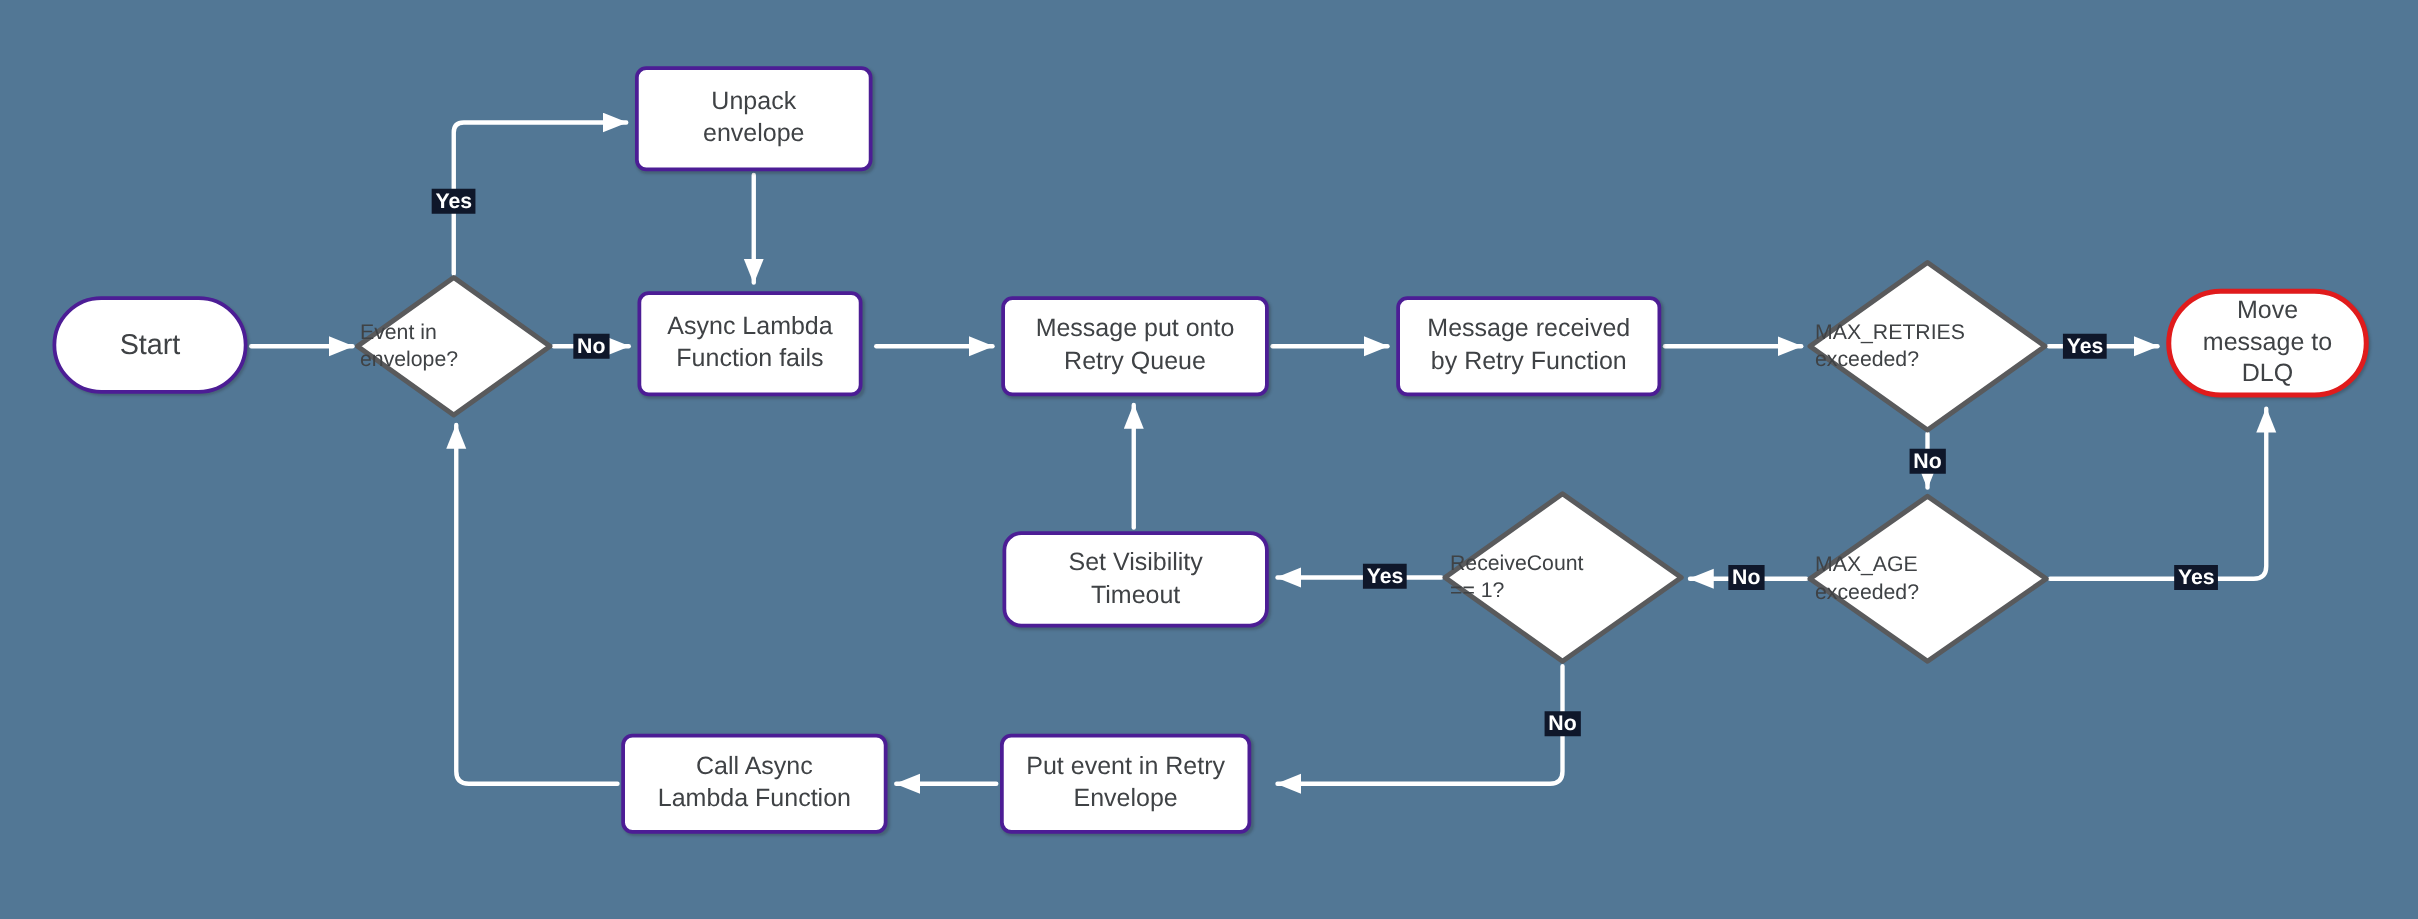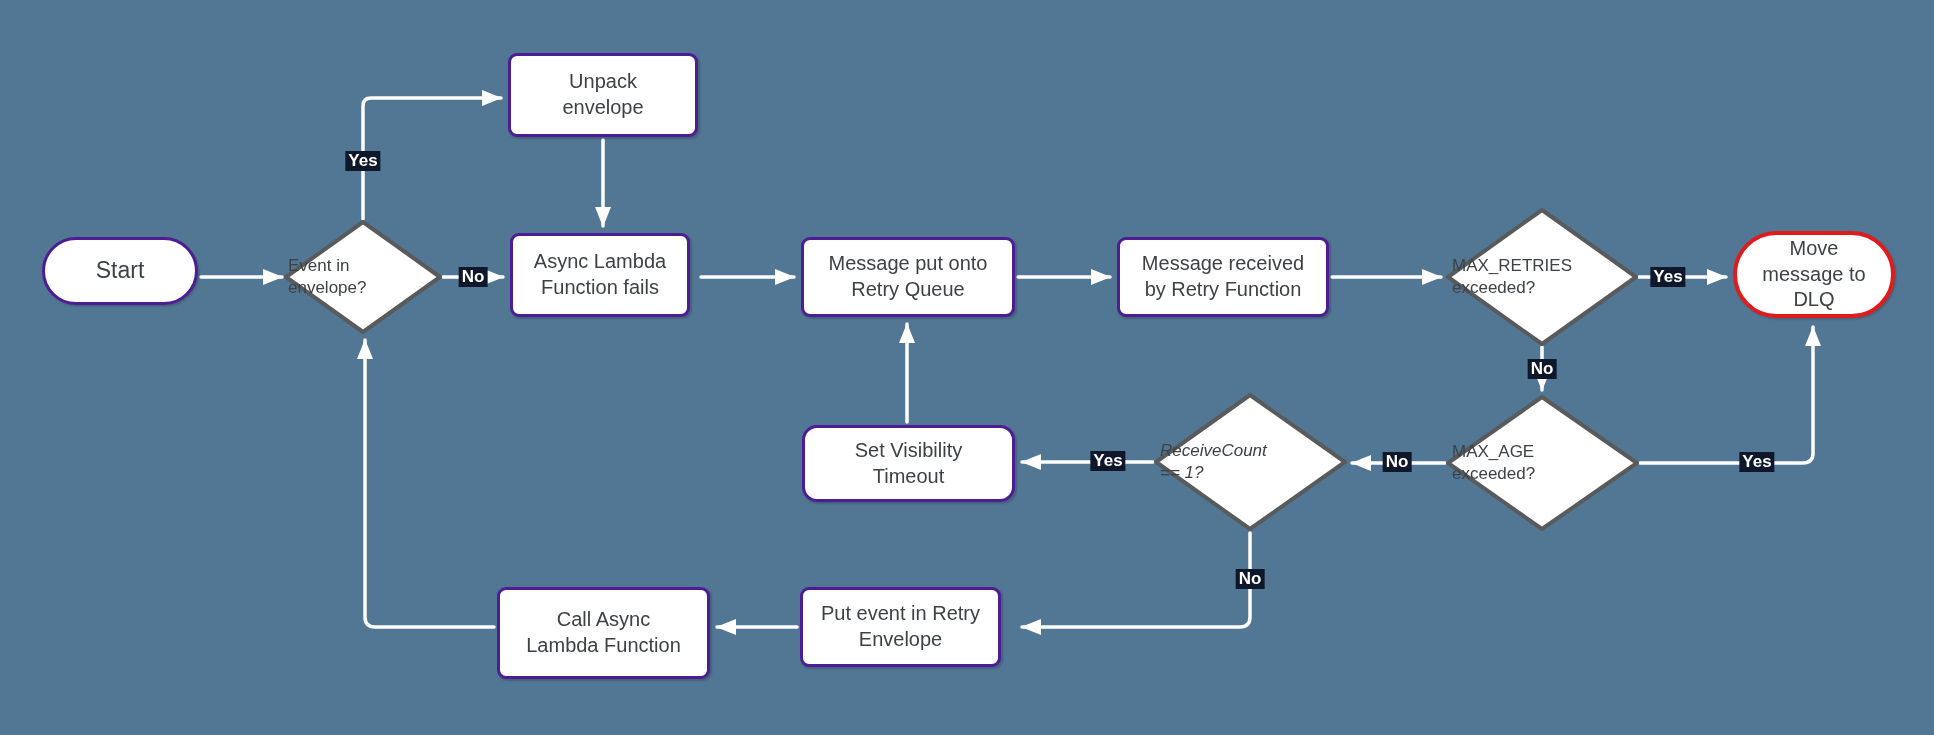--- a/index.html
+++ b/index.html
@@ -112,7 +112,7 @@
     <polygon class="diamond" points="1250,395 1345,462 1250,529 1156,462"></polygon>
   </svg>
 
-  <div class="node terminator start-node" style="left:42px; top:237px; width:156px; height:68px;text-align:center;">
+  <div class="node terminator start-node" style="left:42px; top:237px; width:156px; height:78px;text-align:center;">
     <span>Start</span>
   </div>
 

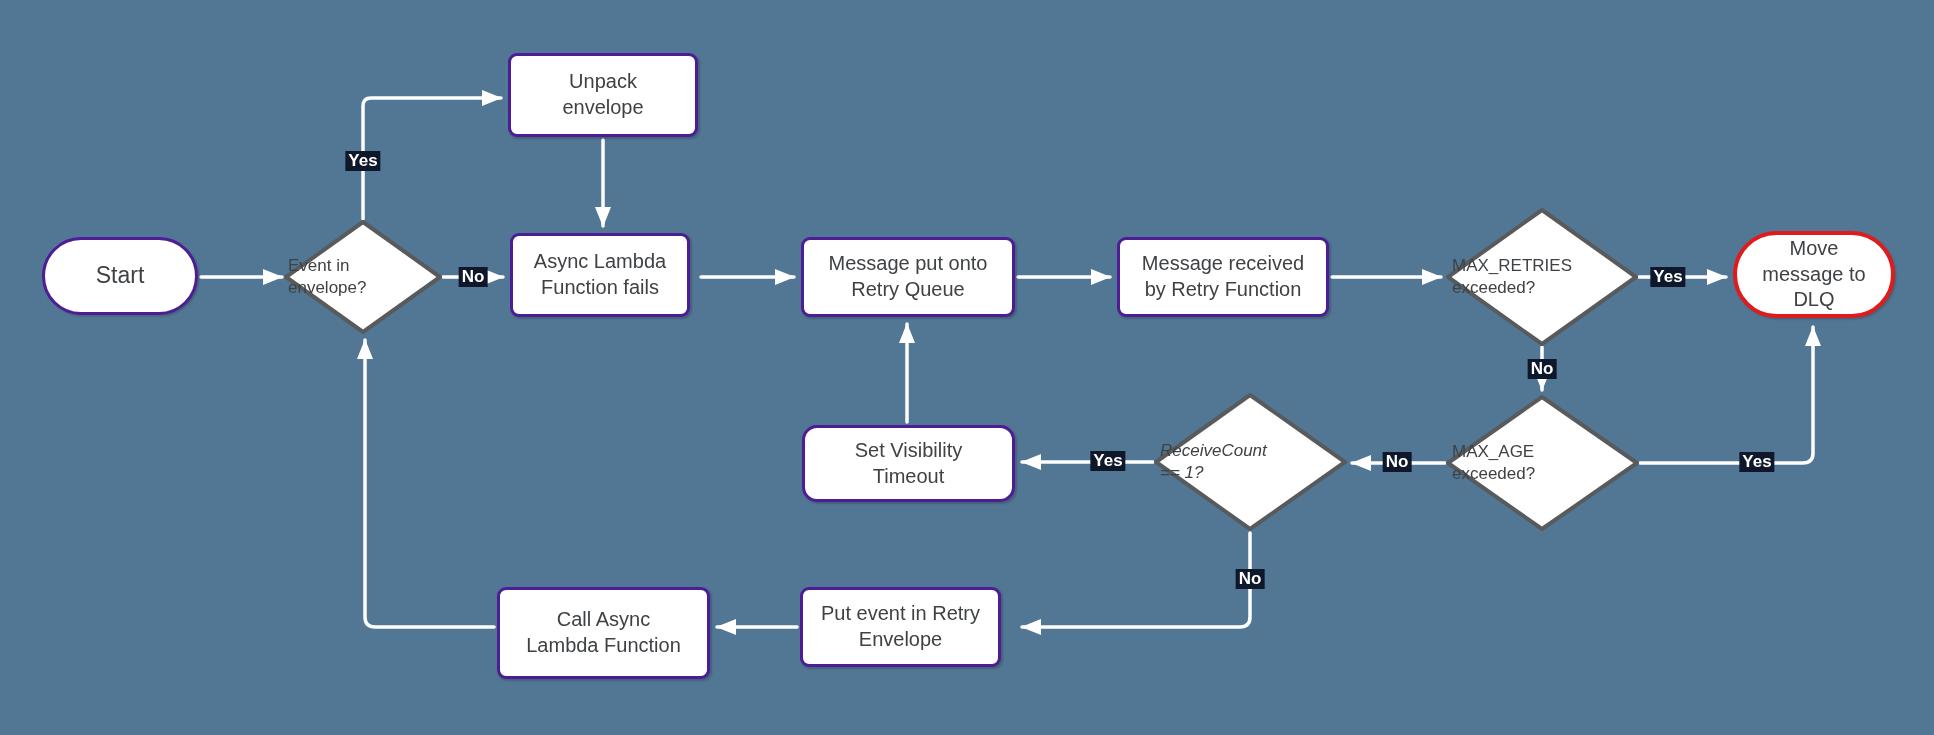--- a/index.html
+++ b/index.html
@@ -163,7 +163,7 @@
 exceeded?</div>
   <div class="dtext" style="left:1542px; top:463px; width:180px;">MAX_AGE
 exceeded?</div>
-  <div class="dtext" style="left:1250px; top:462px; width:180px;font-style:italic;">ReceiveCount
+  <div class="dtext" style="left:1250px; top:462px; width:180px;">ReceiveCount
 == 1?</div>
 
   <div class="elabel" style="left:363px; top:161px;">Yes</div>

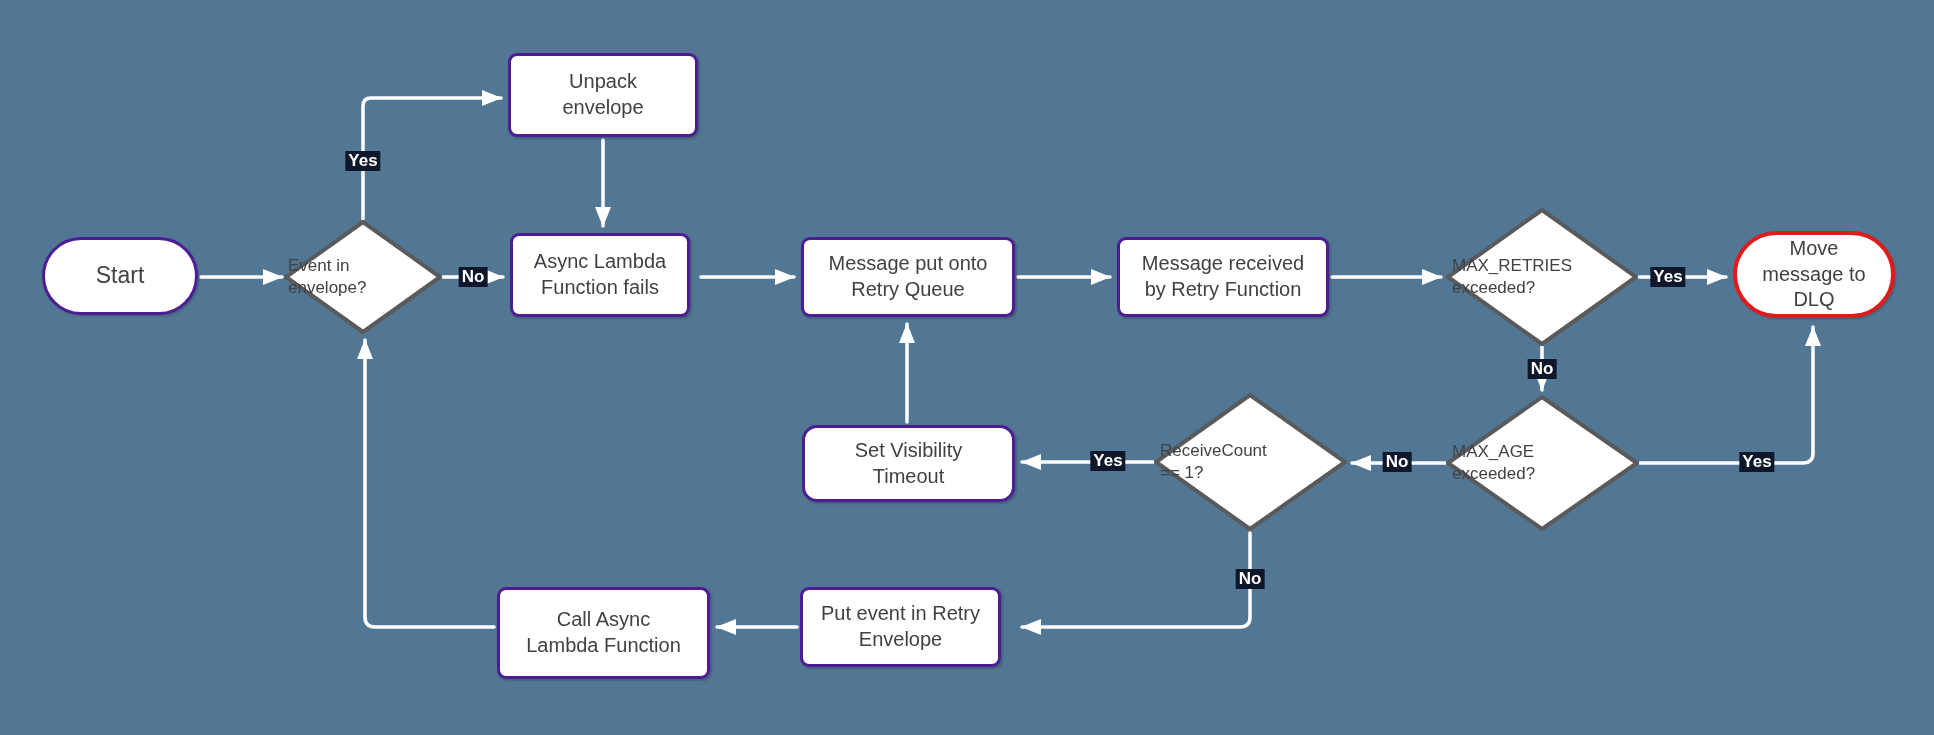--- a/index.html
+++ b/index.html
@@ -152,7 +152,7 @@
 Envelope</span>
   </div>
 
-  <div class="node" style="left:497px; top:587px; width:213px; height:92px;">
+  <div class="node" style="left:497px; top:587px; width:213px; height:80px;">
     <span>Call Async
 Lambda Function</span>
   </div>

